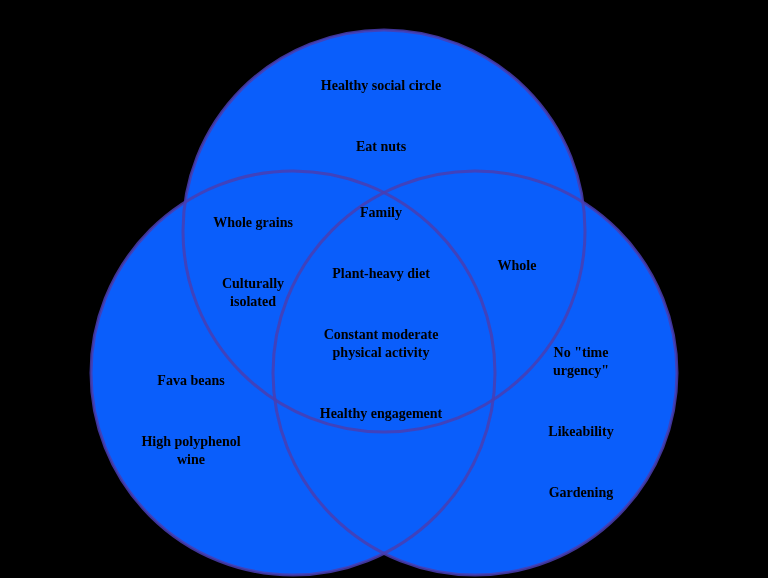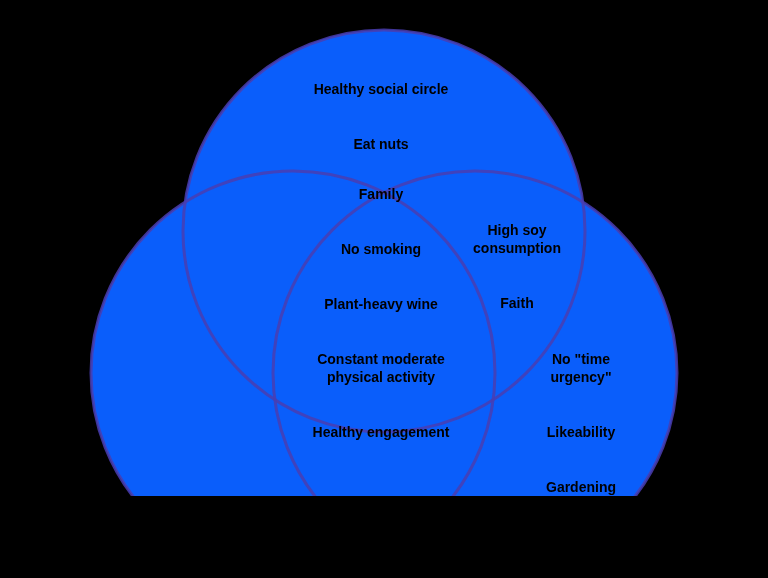--- a/index.html
+++ b/index.html
@@ -10,10 +10,10 @@
   .stage {
     position: relative;
     width: 768px;
-    height: 496px;
+    height: 578px;
     overflow: hidden;
     background: #a21caf;
-    font-family: Liberation Sans, sans-serif;
+    font-family: Liberation Serif, serif;
   }
   .venn-svg {
     position: absolute;

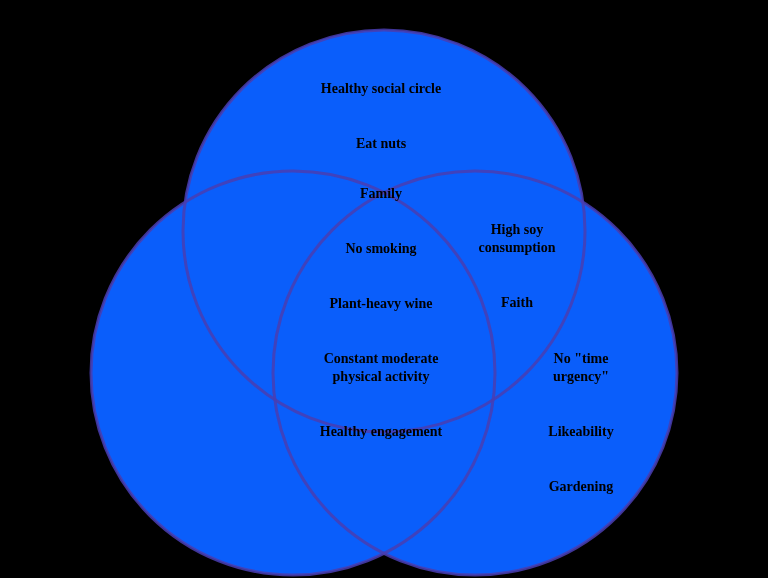--- a/index.html
+++ b/index.html
@@ -31,7 +31,7 @@
     white-space: pre-line;
   }
   .venn-item + .venn-item {
-    margin-top: 19px;
+    margin-top: 25px;
   }
   .r-top       { left: 381px; top: 116px; }
   .r-top-left  { left: 253px; top: 262px; }

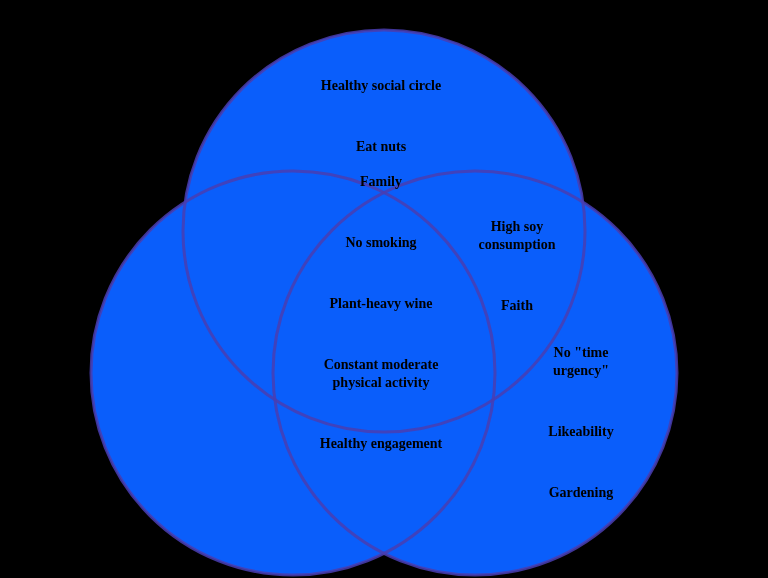--- a/index.html
+++ b/index.html
@@ -63,6 +63,11 @@
     <div class="venn-item">Eat nuts</div>
   </div>
 
+  <div class="region r-top-left">
+    <div class="venn-item">Whole grains</div>
+    <div class="venn-item">Culturally
+isolated</div>
+  </div>
 
   <div class="region r-top-right">
     <div class="venn-item">High soy

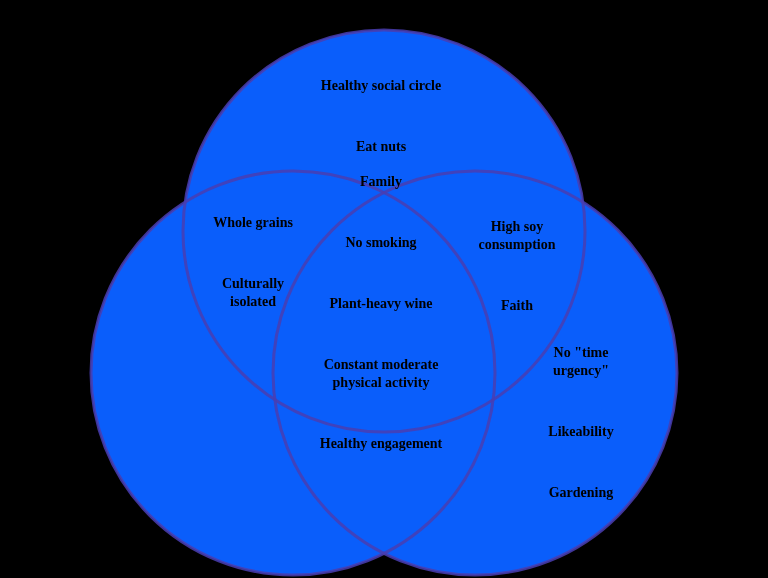--- a/index.html
+++ b/index.html
@@ -70,8 +70,6 @@
   </div>
 
   <div class="region r-top-right">
-    <div class="venn-item">High soy
-consumption</div>
     <div class="venn-item">Faith</div>
   </div>
 

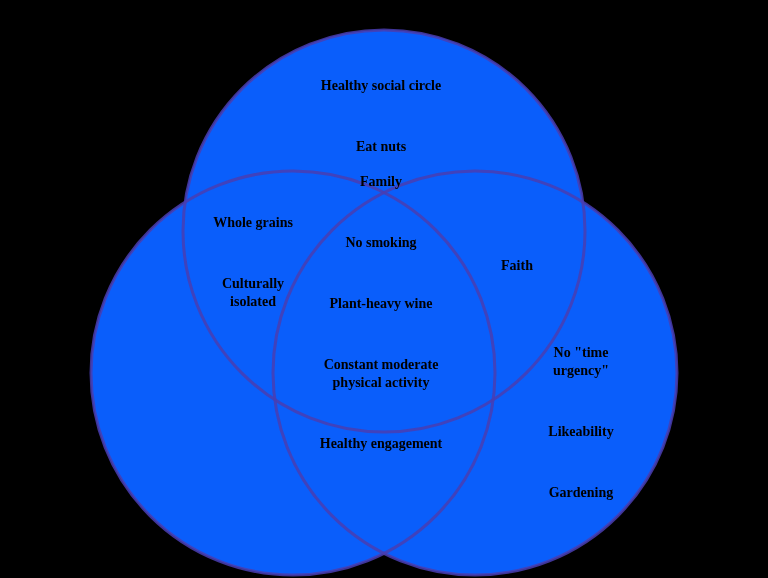--- a/index.html
+++ b/index.html
@@ -75,7 +75,6 @@
 
   <div class="region r-center">
     <div class="venn-item">Family</div>
-    <div class="venn-item">No smoking</div>
     <div class="venn-item">Plant-heavy wine</div>
     <div class="venn-item">Constant moderate
 physical activity</div>

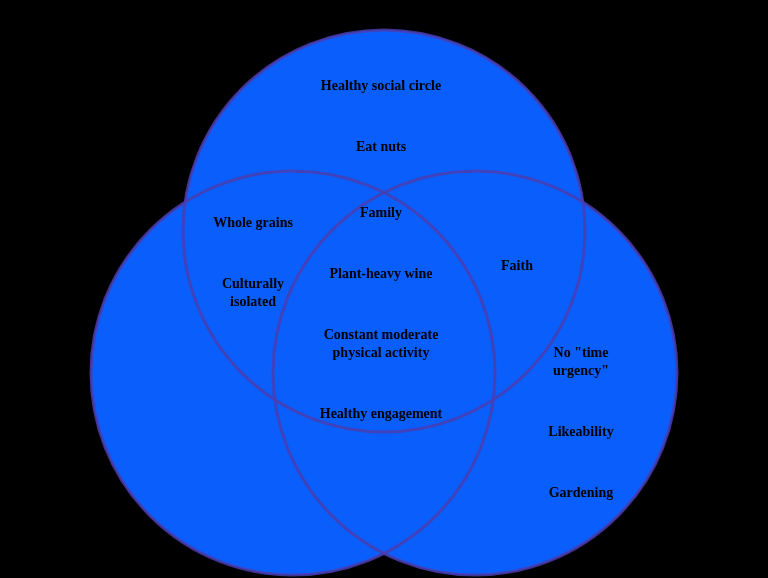--- a/index.html
+++ b/index.html
@@ -75,7 +75,7 @@
 
   <div class="region r-center">
     <div class="venn-item">Family</div>
-    <div class="venn-item">Plant-heavy wine</div>
+    <div class="venn-item">Plant-heavy diet</div>
     <div class="venn-item">Constant moderate
 physical activity</div>
     <div class="venn-item">Healthy engagement</div>

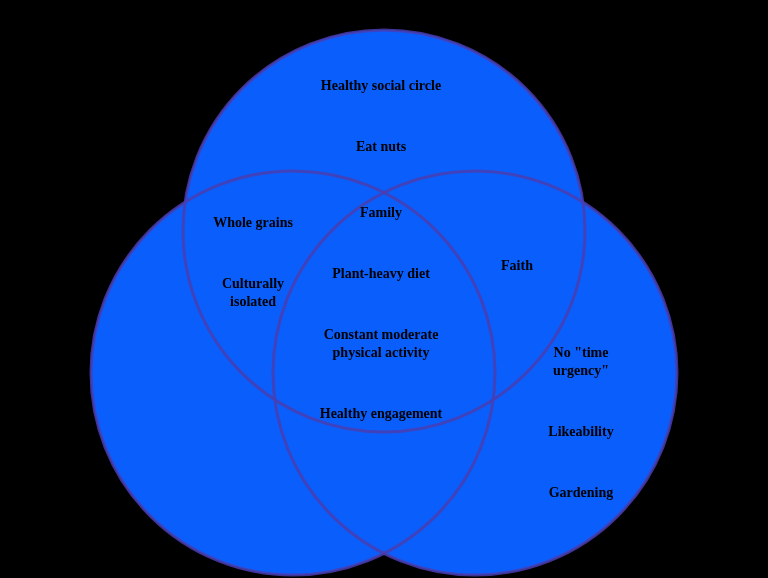--- a/index.html
+++ b/index.html
@@ -70,7 +70,7 @@
   </div>
 
   <div class="region r-top-right">
-    <div class="venn-item">Faith</div>
+    <div class="venn-item">Whole</div>
   </div>
 
   <div class="region r-center">

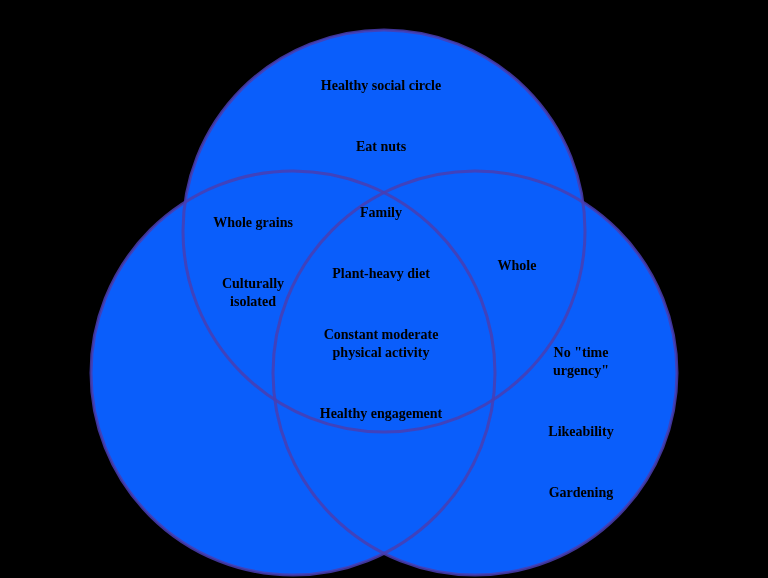--- a/index.html
+++ b/index.html
@@ -81,6 +81,11 @@
     <div class="venn-item">Healthy engagement</div>
   </div>
 
+  <div class="region r-left">
+    <div class="venn-item">Fava beans</div>
+    <div class="venn-item">High polyphenol
+wine</div>
+  </div>
 
   <div class="region r-right">
     <div class="venn-item">No "time

